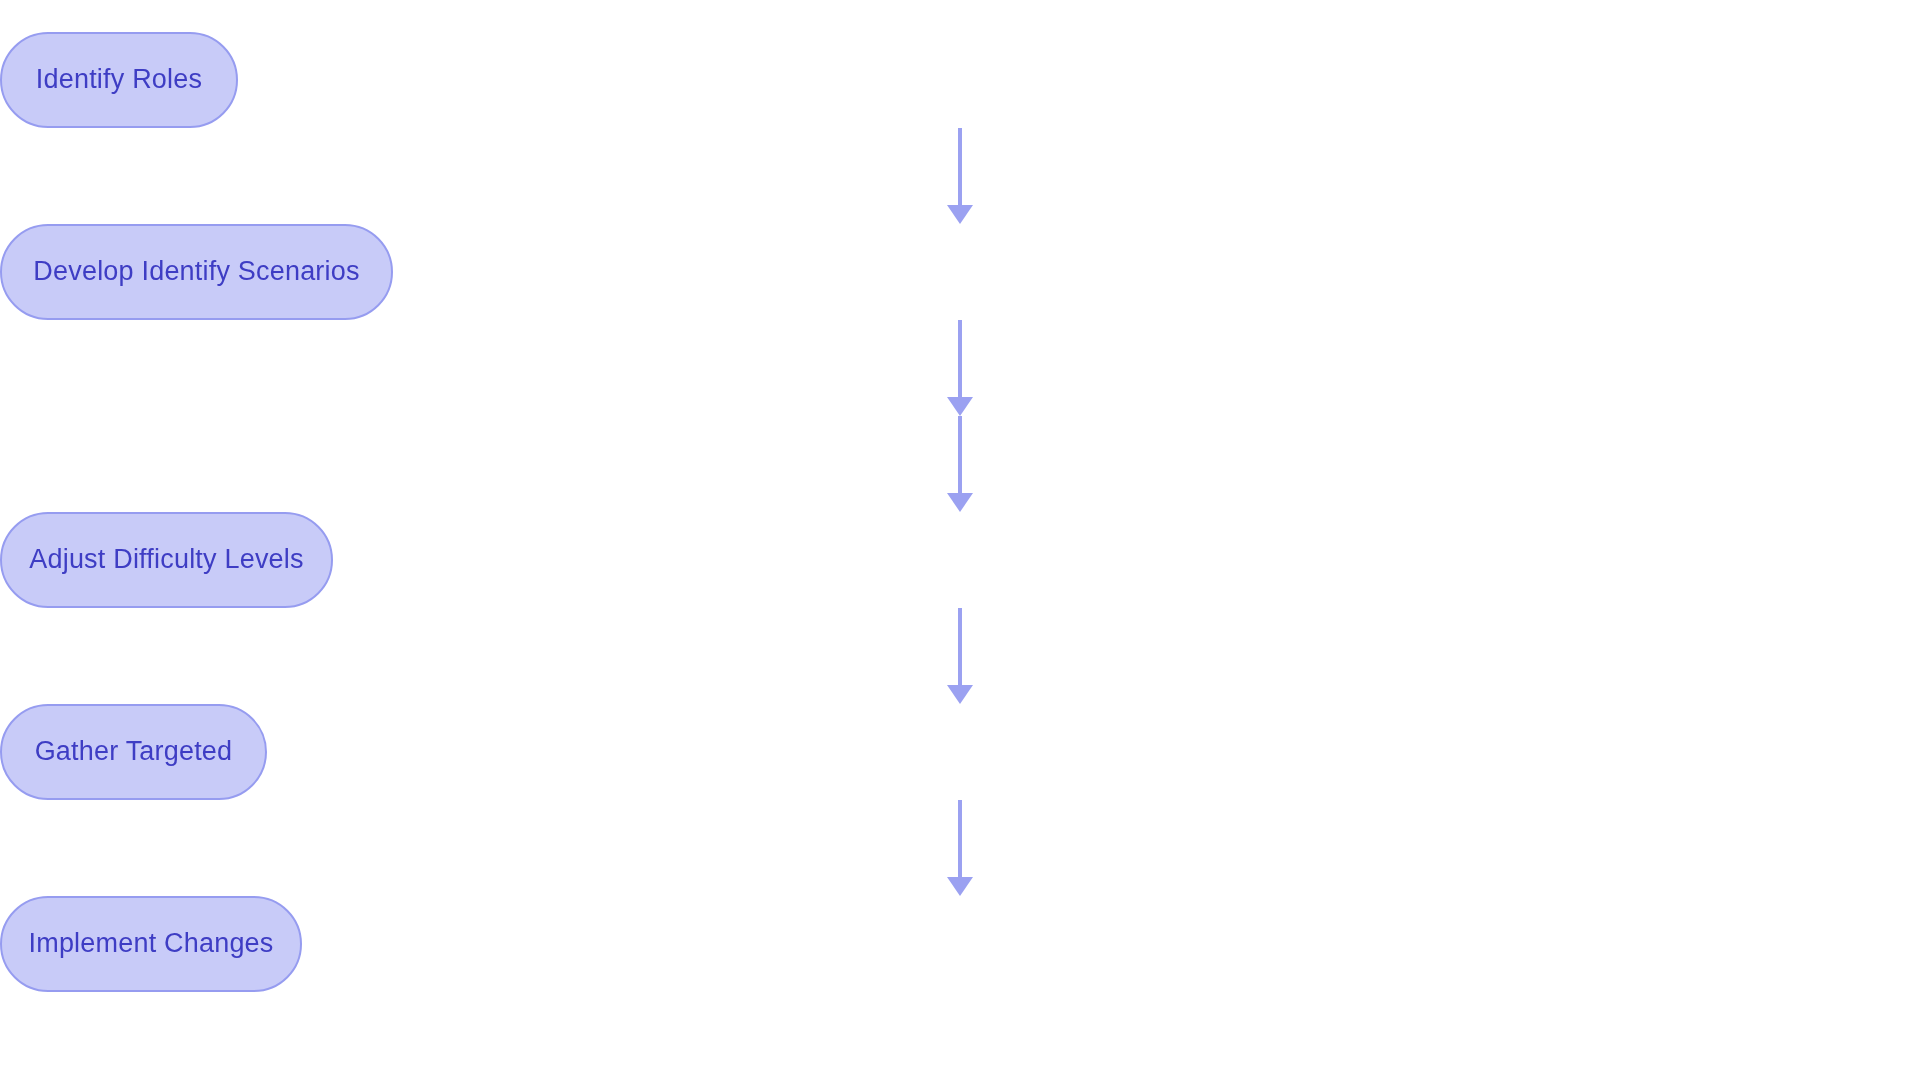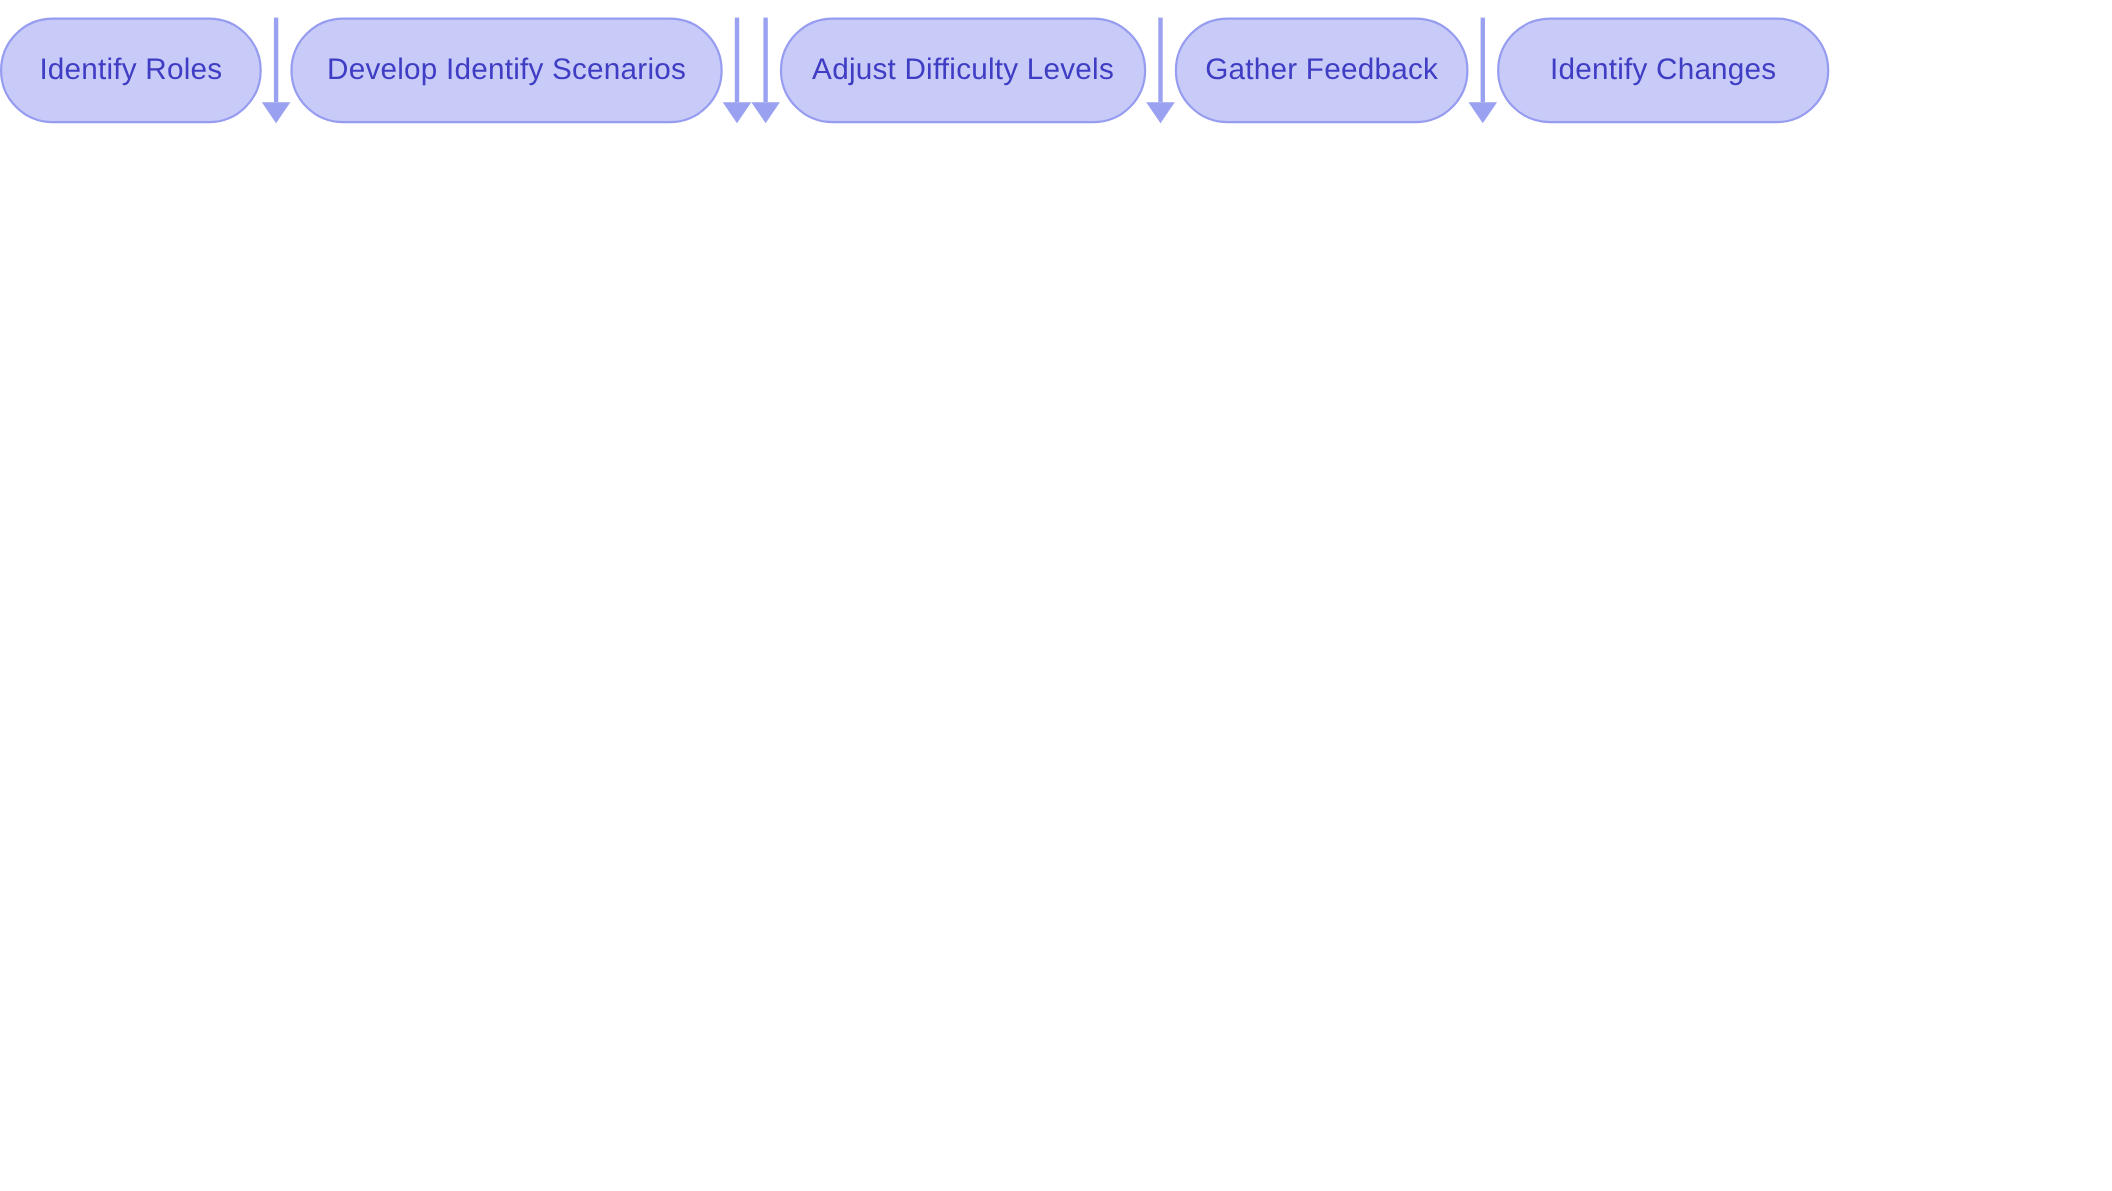--- a/index.html
+++ b/index.html
@@ -17,12 +17,11 @@
   }
   .flow {
     position: absolute;
-    top: 16px;
+    top: 32px;
     left: 0;
     width: 100%;
     display: flex;
-    flex-direction: row;
-    align-items: center;
+    flex-direction: column;
   }
   .node {
     box-sizing: border-box;

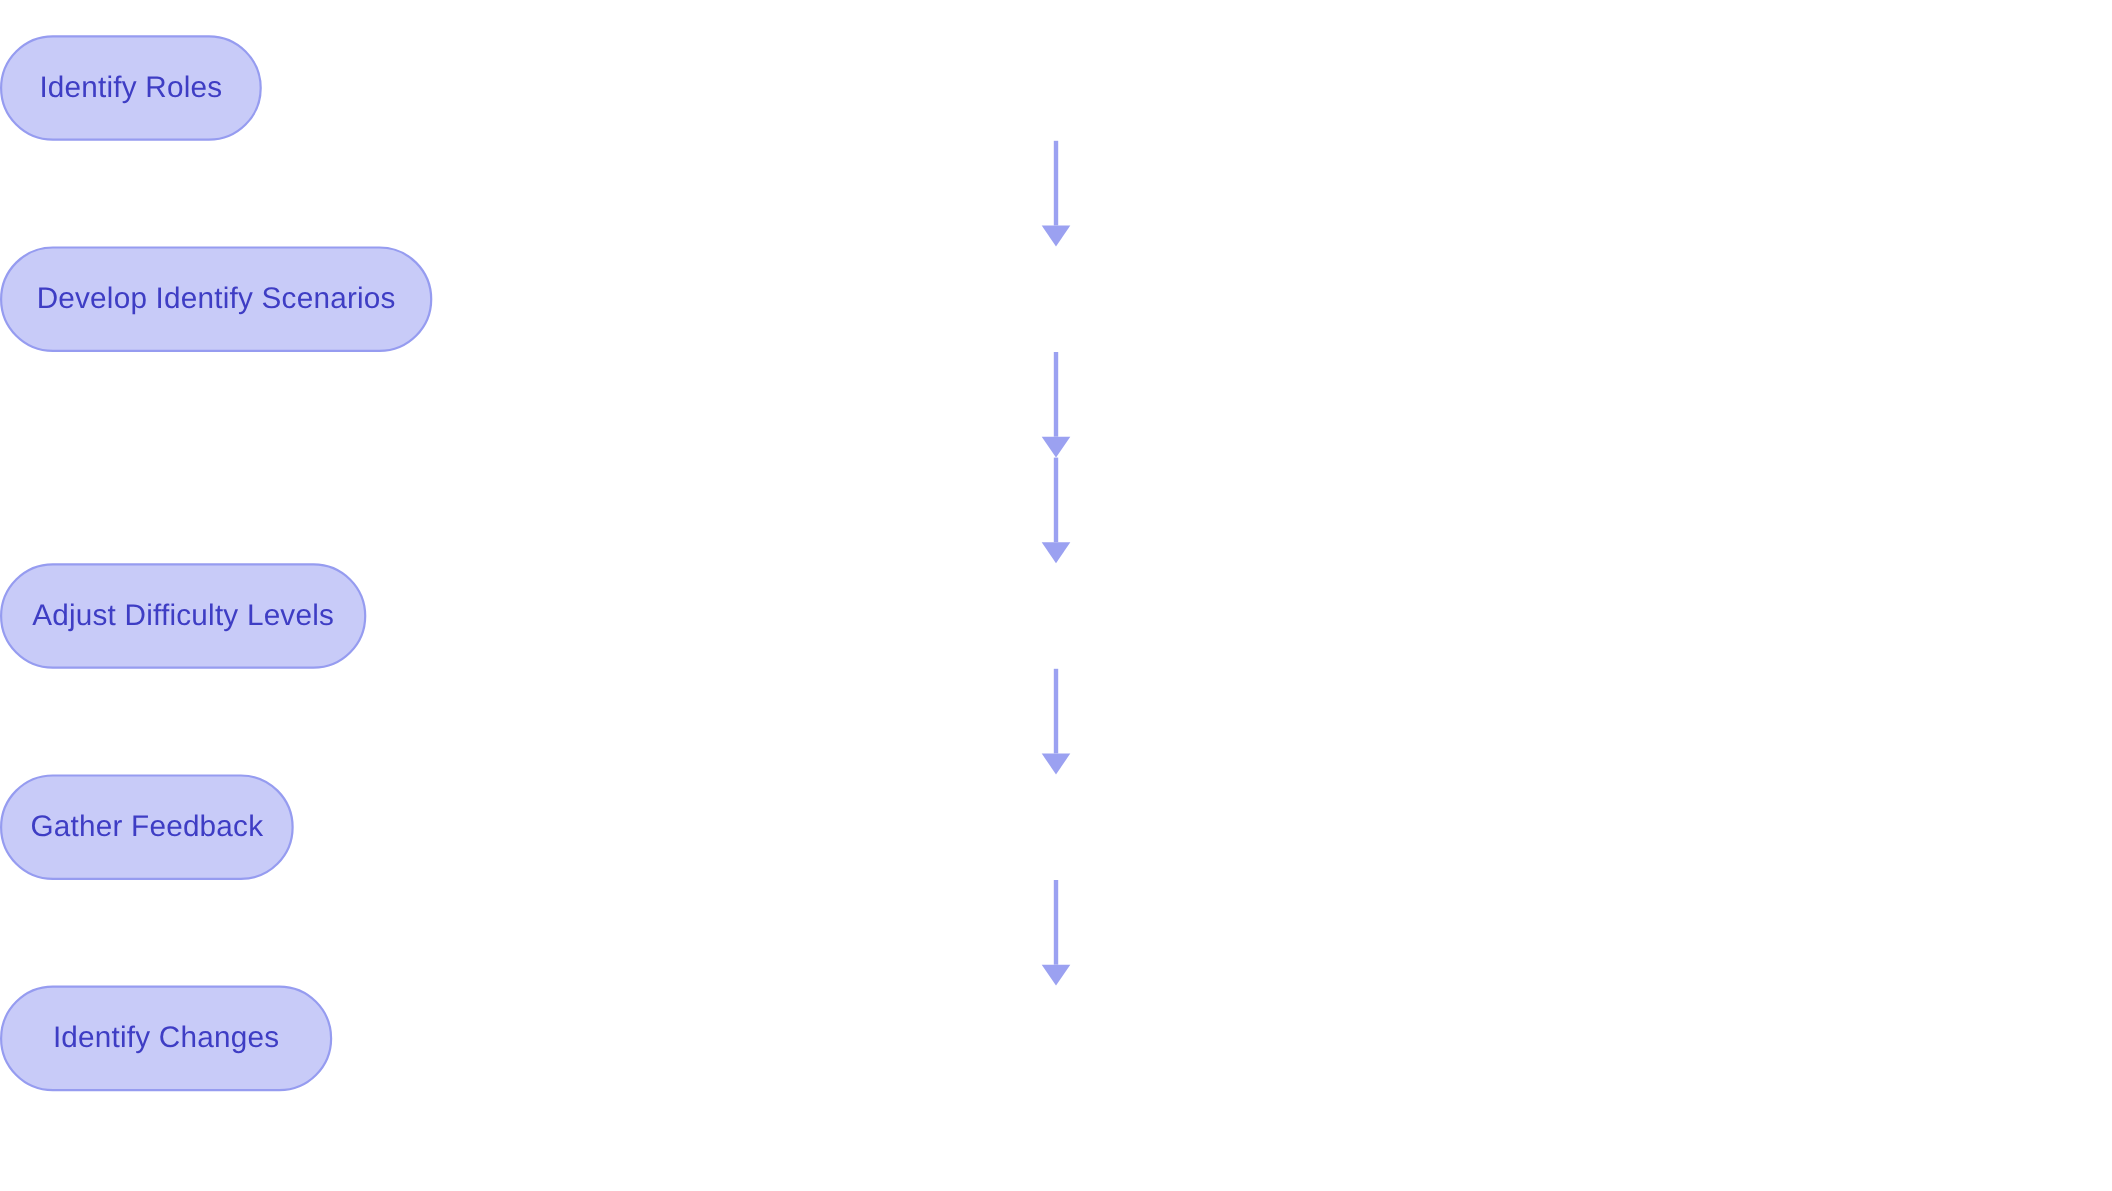--- a/index.html
+++ b/index.html
@@ -108,7 +108,7 @@
     </div>
 
     <div class="node n5">
-      <span class="node-label">Gather Feedback</span>
+      <span class="node-label">Gather Targeted</span>
     </div>
 
     <div class="arrow">

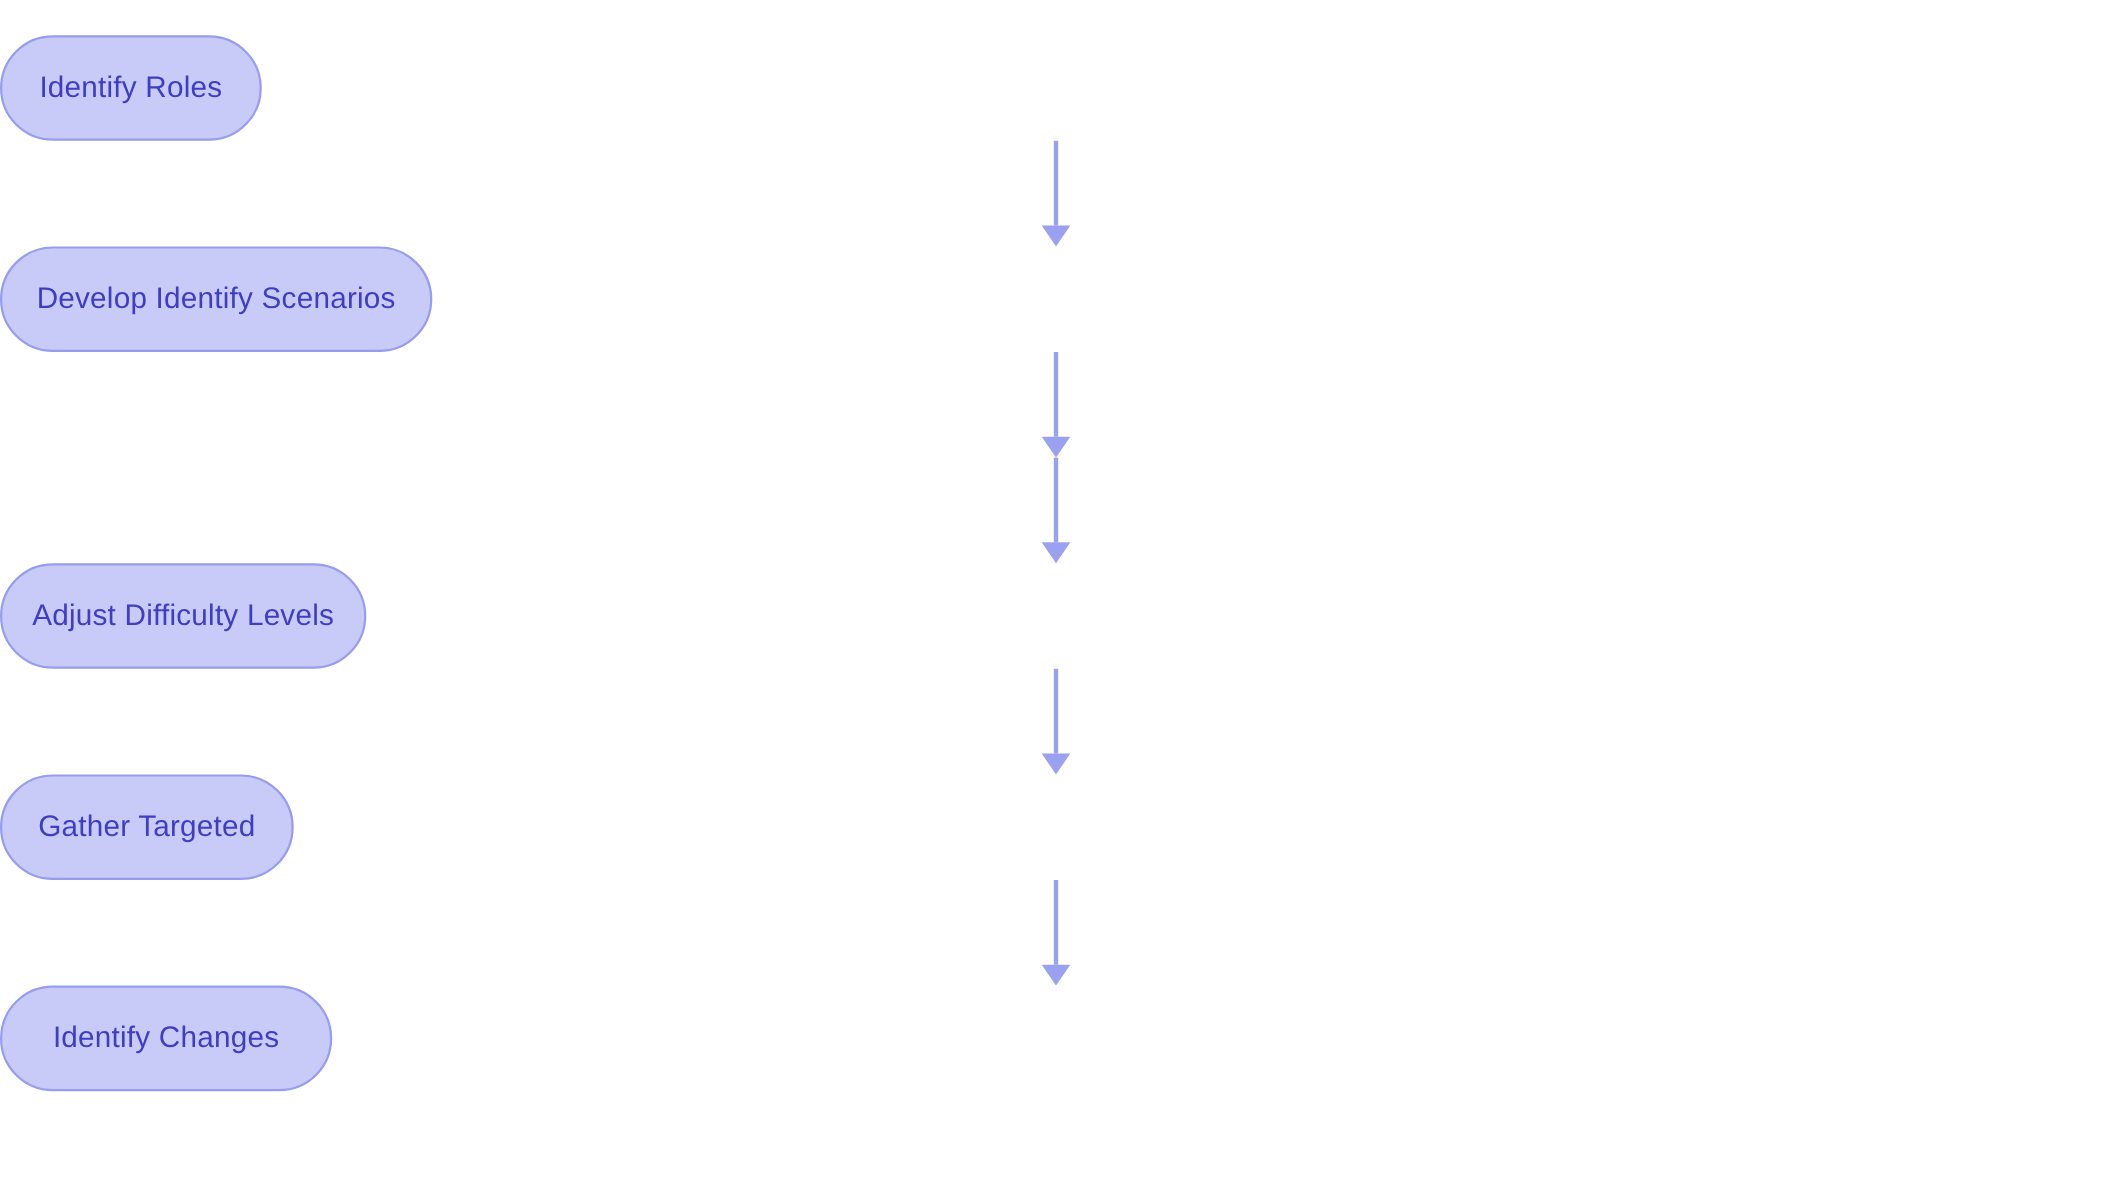--- a/index.html
+++ b/index.html
@@ -117,7 +117,7 @@
     </div>
 
     <div class="node n6">
-      <span class="node-label">Identify Changes</span>
+      <span class="node-label">Implement Changes</span>
     </div>
 
   </div>

